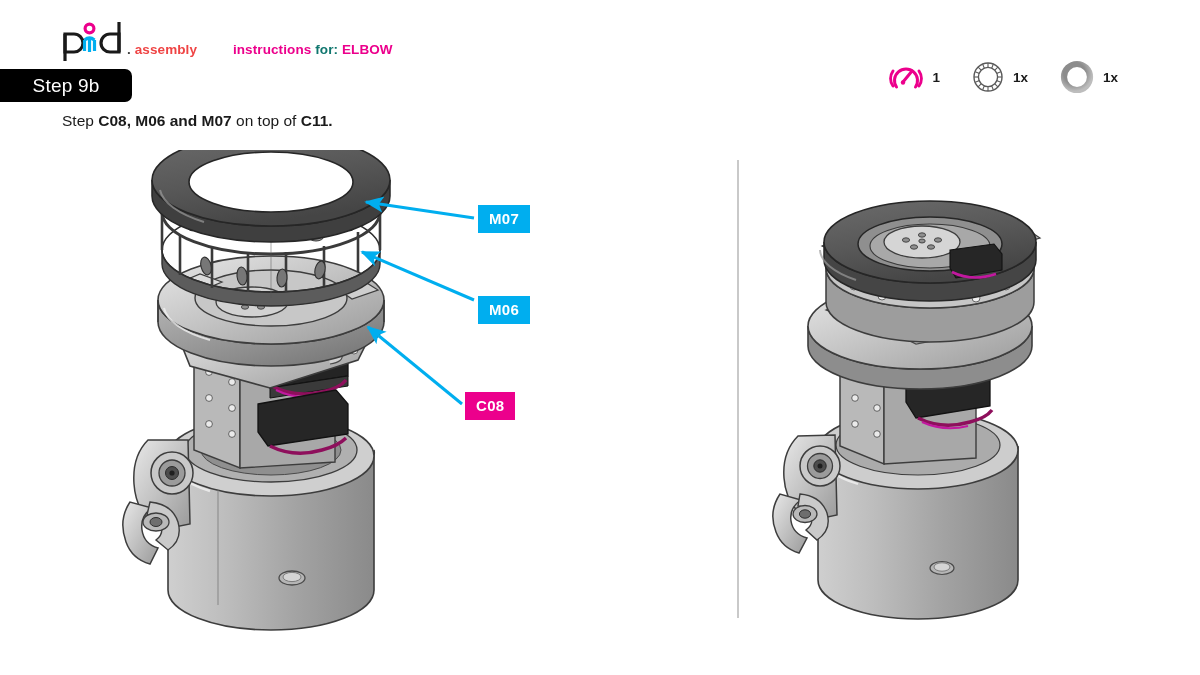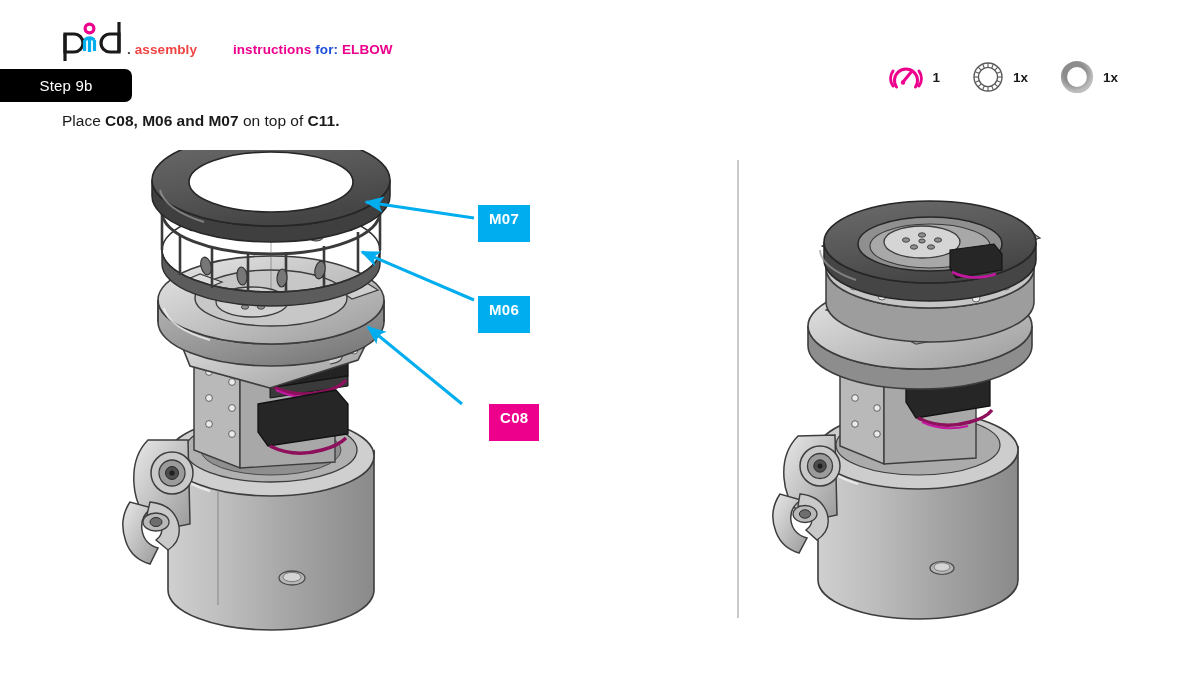--- a/index.html
+++ b/index.html
@@ -24,7 +24,7 @@
   .t-dot   { color:#3f3f3f; }
   .t-assembly { color:#ef4444; }
   .t-instructions { color:#EC008C;margin-left:32px; }
-  .t-for   { color:#1d4ed8; }
+  .t-for   { color:#0f766e; }
   .t-elbow { color:#EC008C; }
 
   

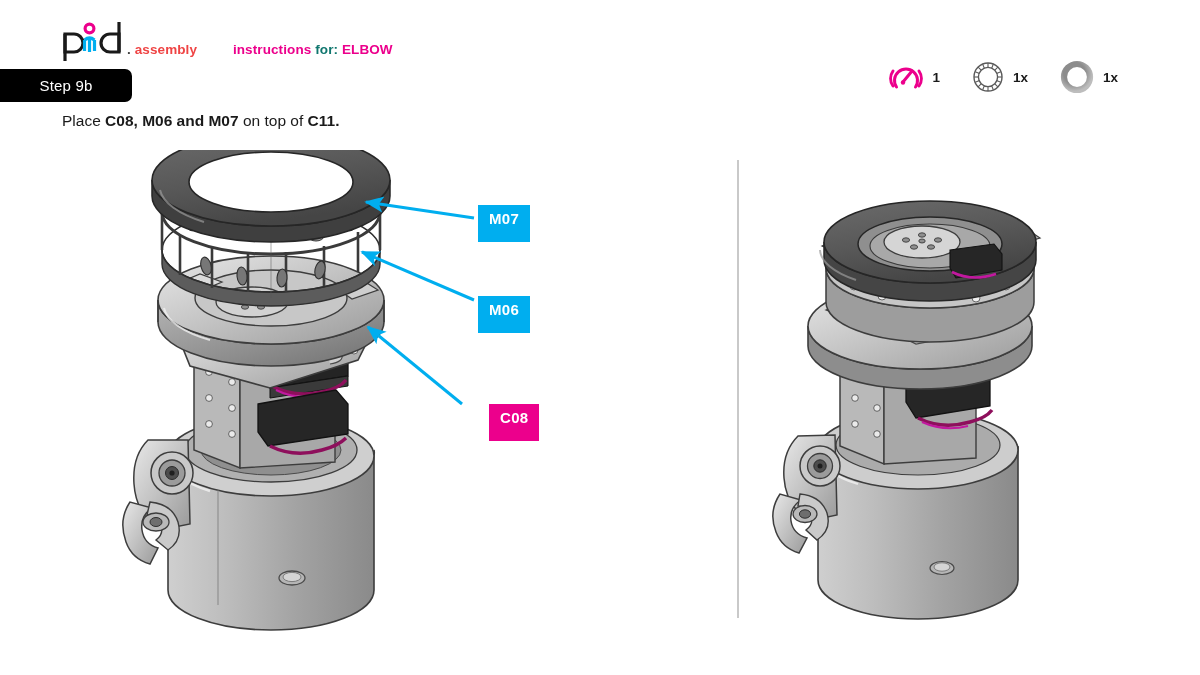--- a/index.html
+++ b/index.html
@@ -34,7 +34,7 @@
     background: #000; color:#fff;
     border-top-right-radius: 7px; border-bottom-right-radius: 7px;
     display:flex; align-items:center; justify-content:center;
-    font-size: 15px; font-weight: 400; letter-spacing:.2px;
+    font-size: 19px; font-weight: 400; letter-spacing:.2px;
   }
 
   

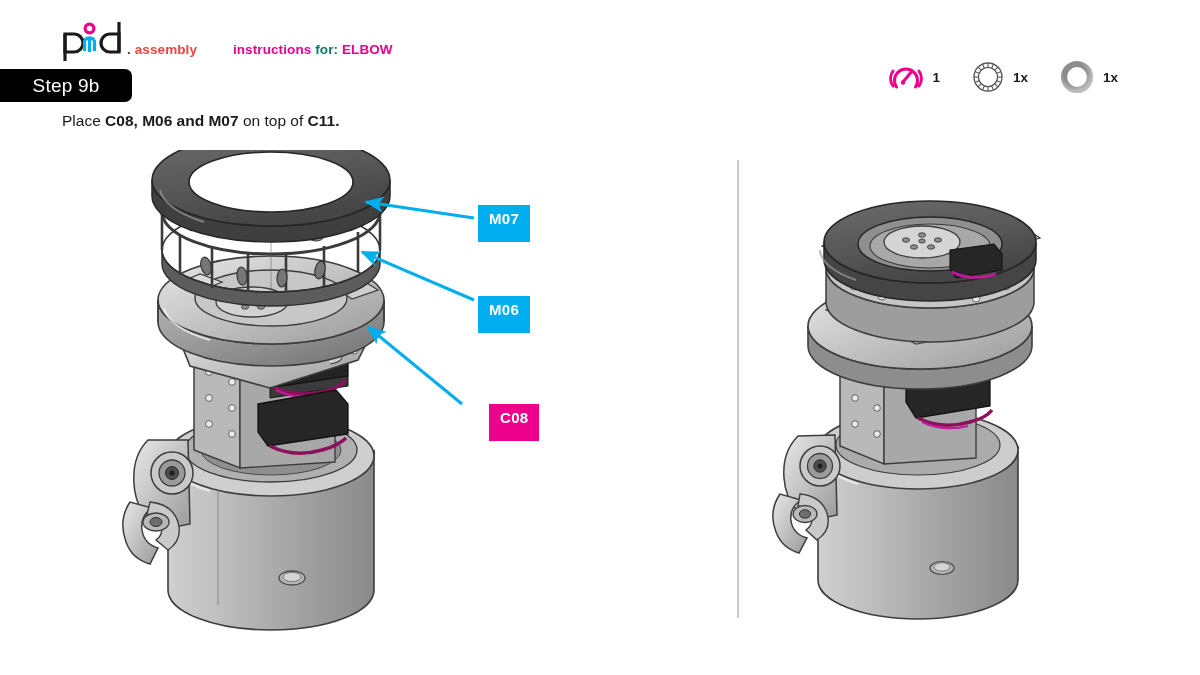--- a/index.html
+++ b/index.html
@@ -104,7 +104,7 @@
   <div class="step-badge">Step 9b</div>
 
   <div class="instruction">
-    <span>Place </span><b>C08, M06 and M07</b><span> on top of </span><b>C11.</b>
+    <span>Step </span><b>C08, M06 and M07</b><span> on top of </span><b>C11.</b>
   </div>
 
   <div class="legend">

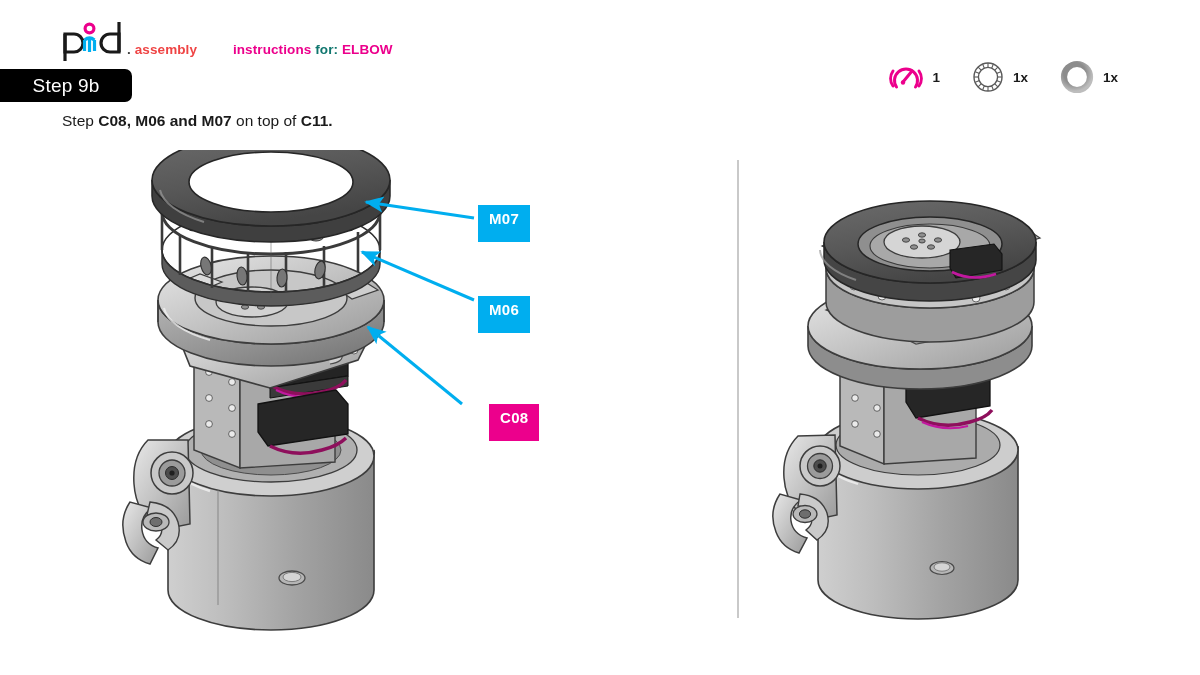--- a/index.html
+++ b/index.html
@@ -65,7 +65,7 @@
   
   .callout {
     position:absolute; color:#fff; font-weight:700; font-size:15px;
-    padding:6px 11px 16px; line-height:1; letter-spacing:.3px;text-align:center;
+    padding:6px 11px 7px; line-height:1; letter-spacing:.3px;text-align:center;
   }
   .callout.cyan    { background:#00AEEF; }
   .callout.magenta { background:#EC008C; }

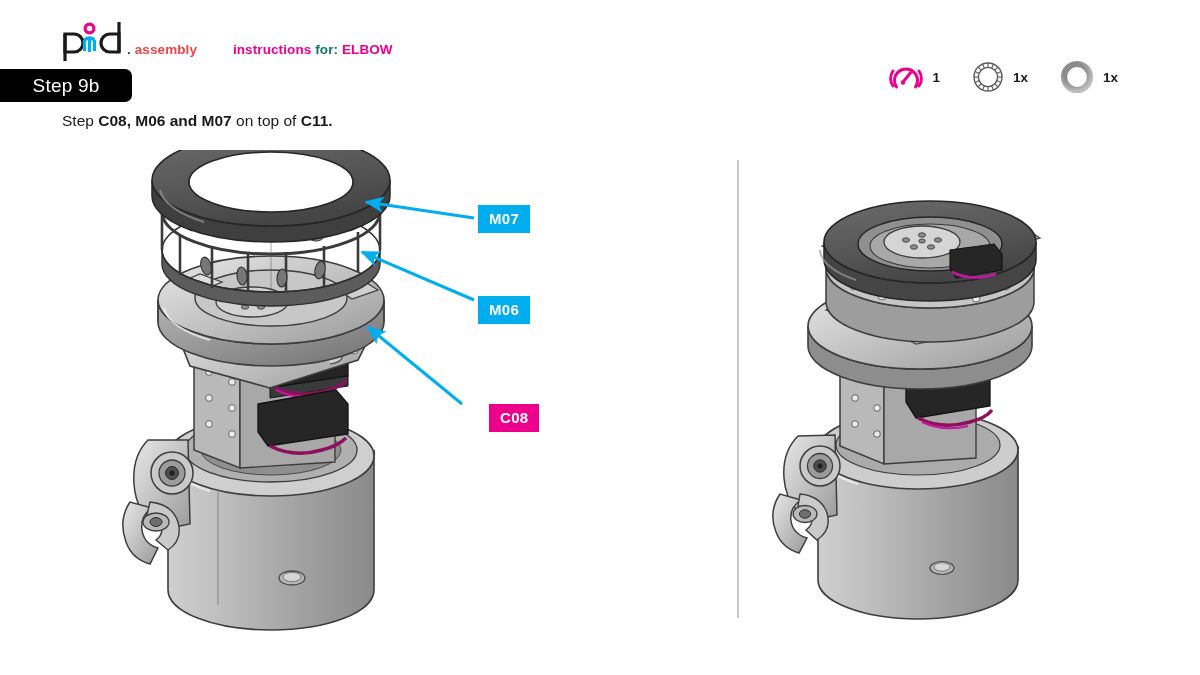--- a/index.html
+++ b/index.html
@@ -71,7 +71,7 @@
   .callout.magenta { background:#EC008C; }
   #callout-m07 { left:478px; top:205px; }
   #callout-m06 { left:478px; top:288px;margin-top:8px; }
-  #callout-c08 { left:465px; top:404px;margin-left:24px; }
+  #callout-c08 { left:465px; top:392px; }
 
   .callout-layer { position:absolute; left:0; top:0; width:1200px; height:675px; pointer-events:none; }
 </style>

